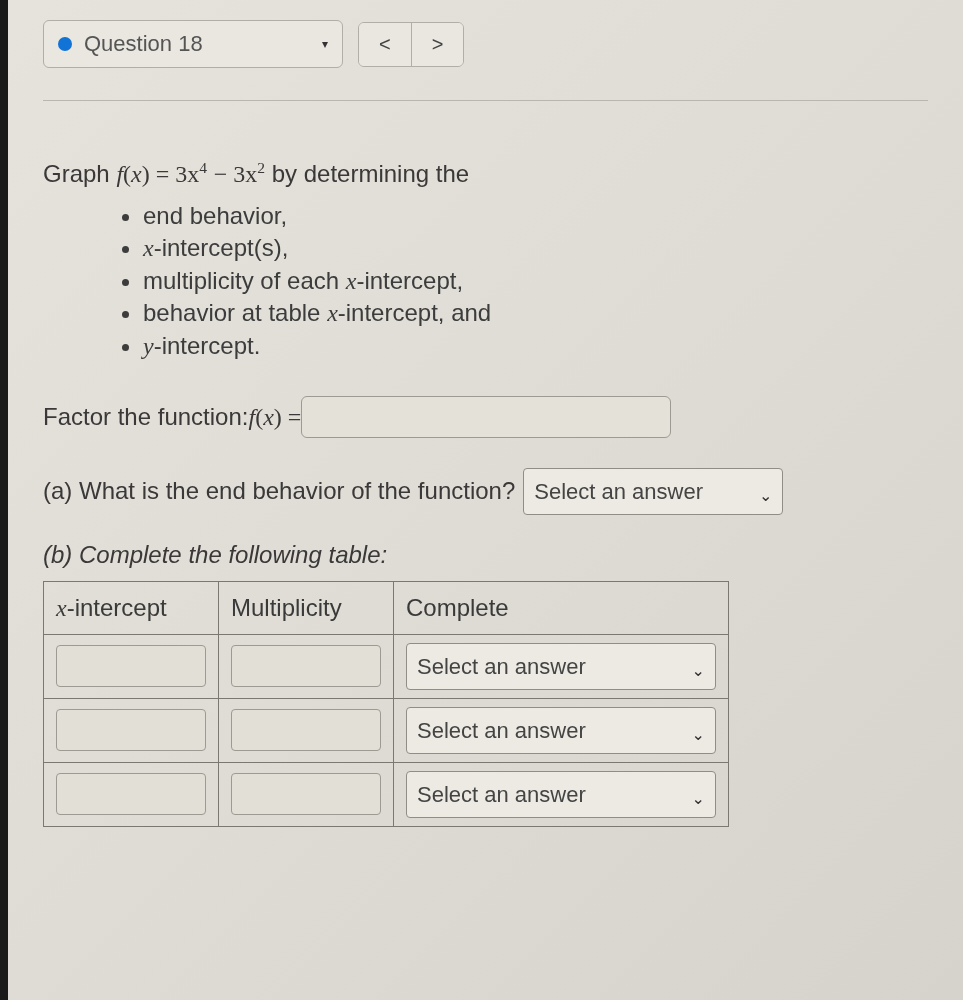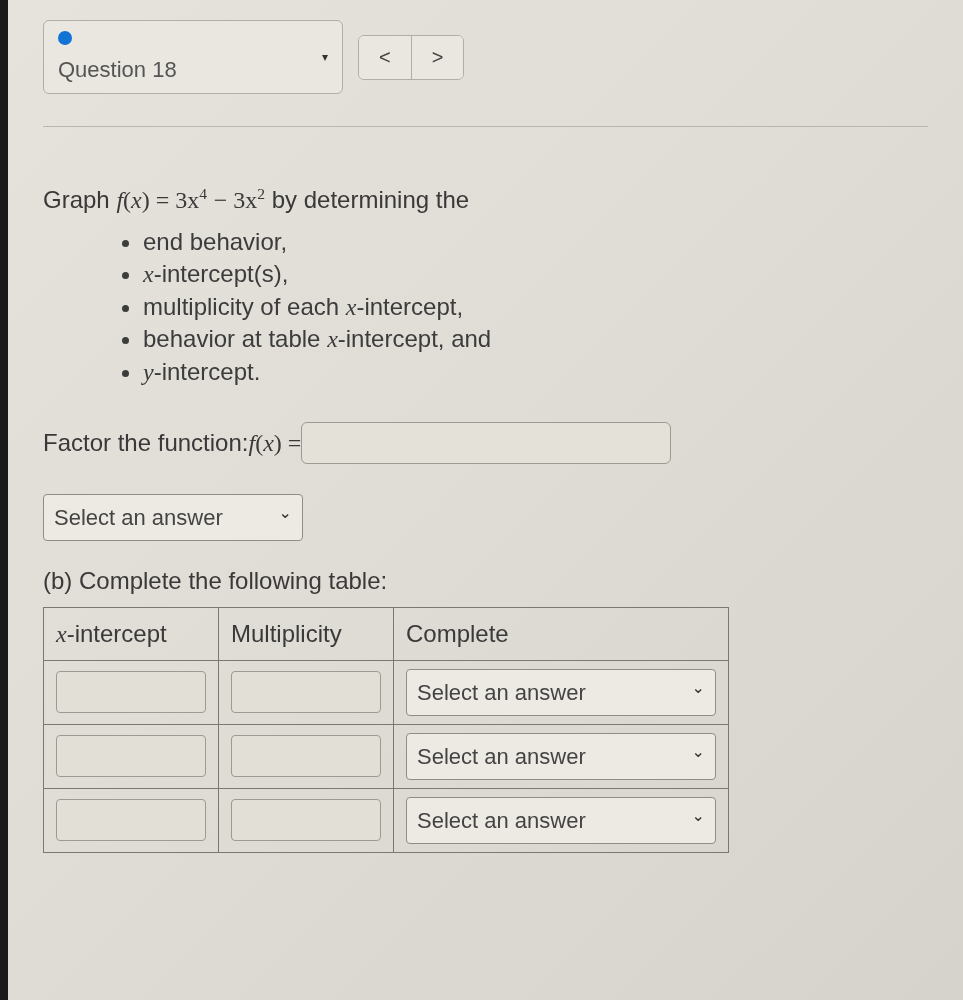--- a/index.html
+++ b/index.html
@@ -39,8 +39,8 @@
   }
   .question-selector-left {
     display:flex;
+    align-items:center;
     gap:12px;
-    flex-direction:column;
   }
   .status-dot {
     width: 14px;

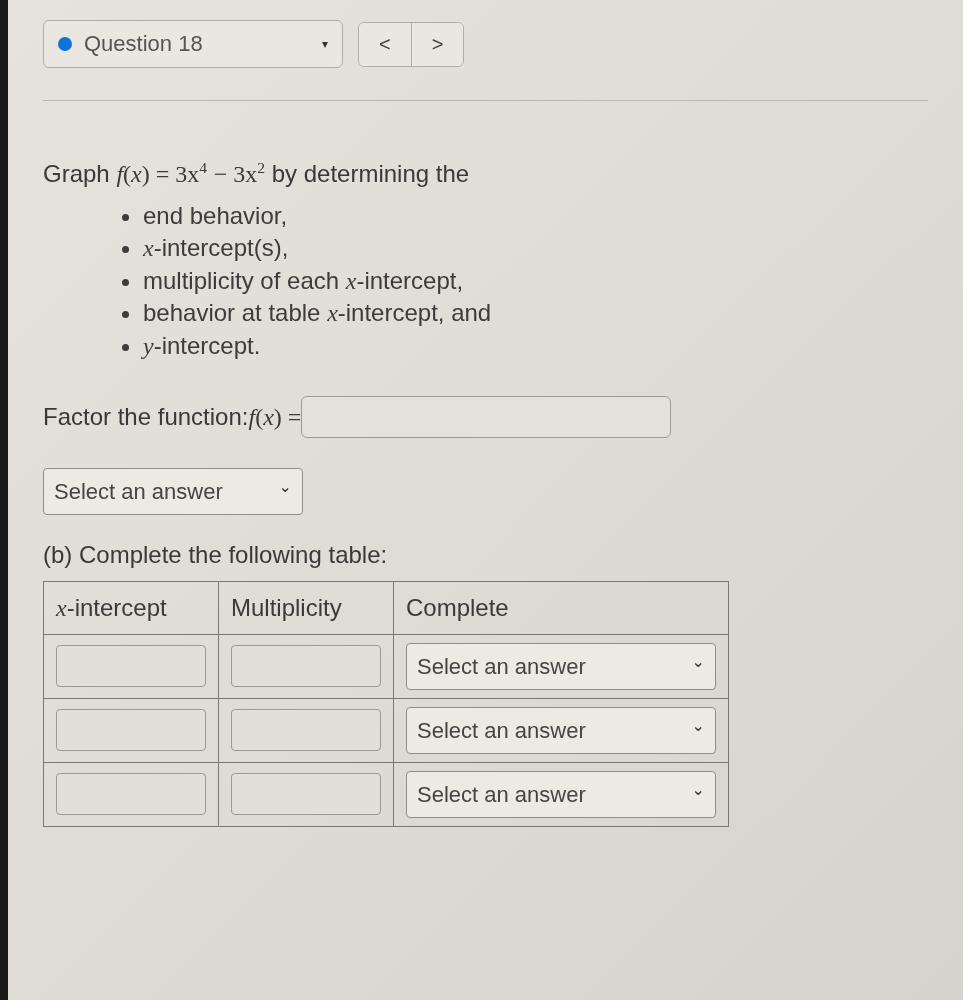--- a/index.html
+++ b/index.html
@@ -214,6 +214,7 @@
     </div>
 
     <div class="part-line">
+      <span>(a) What is the end behavior of the function?</span>
       <div class="select-box">
         <span>Select an answer</span>
         <span class="chev">⌄</span>

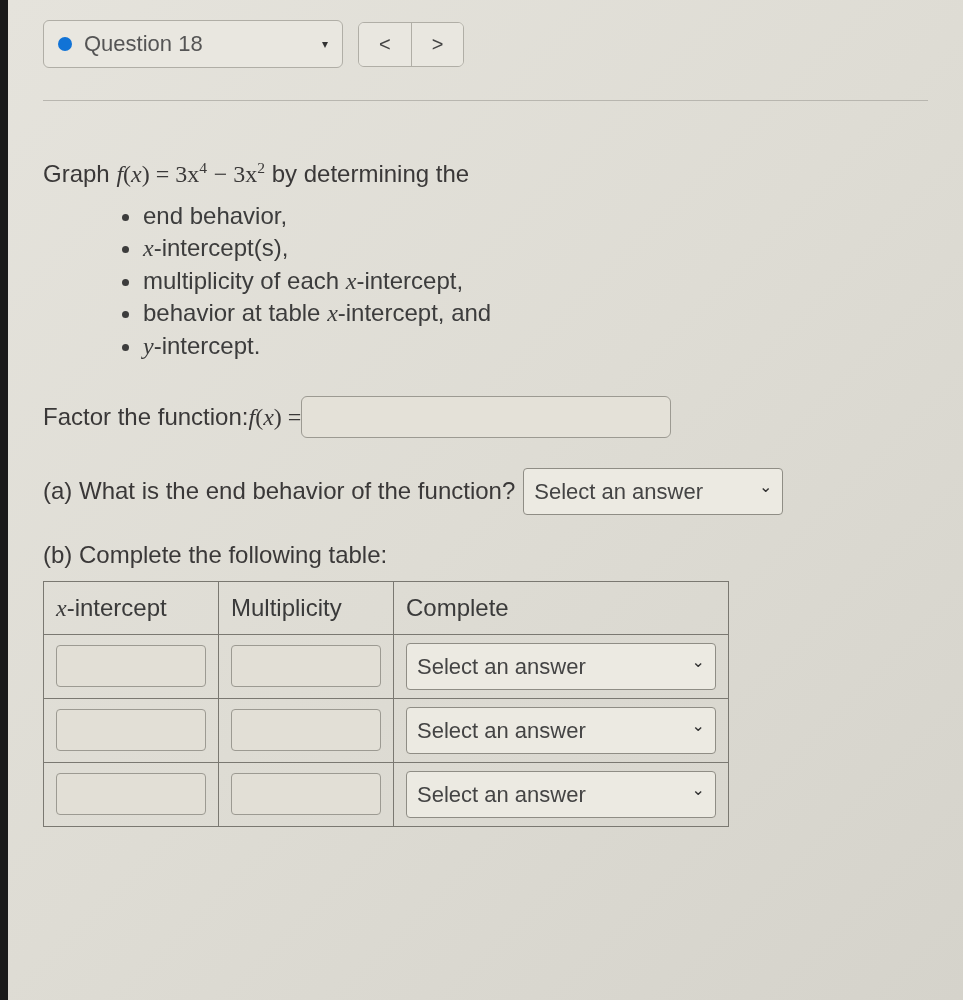--- a/index.html
+++ b/index.html
@@ -114,7 +114,7 @@
   }
   .select-box {
     display: flex;
-    align-items: flex-start;
+    align-items: flex-end;
     justify-content: space-between;
     background: #eceae2;
     border: 1px solid #8f8d85;

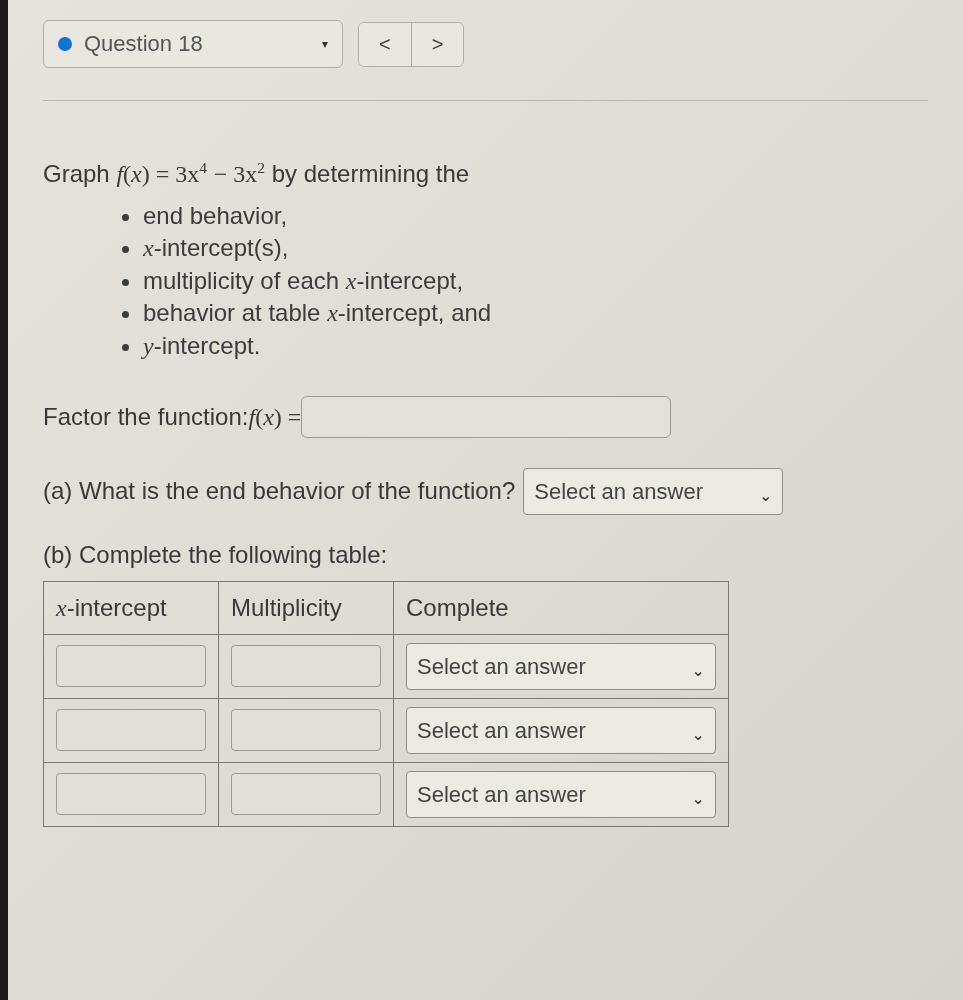--- a/index.html
+++ b/index.html
@@ -221,7 +221,7 @@
       </div>
     </div>
 
-    <div style="margin-bottom:8px;">(b) Complete the following table:</div>
+    <div style="margin-bottom:8px;font-style:italic;">(b) Complete the following table:</div>
 
     <table class="intercepts">
       <tbody>

